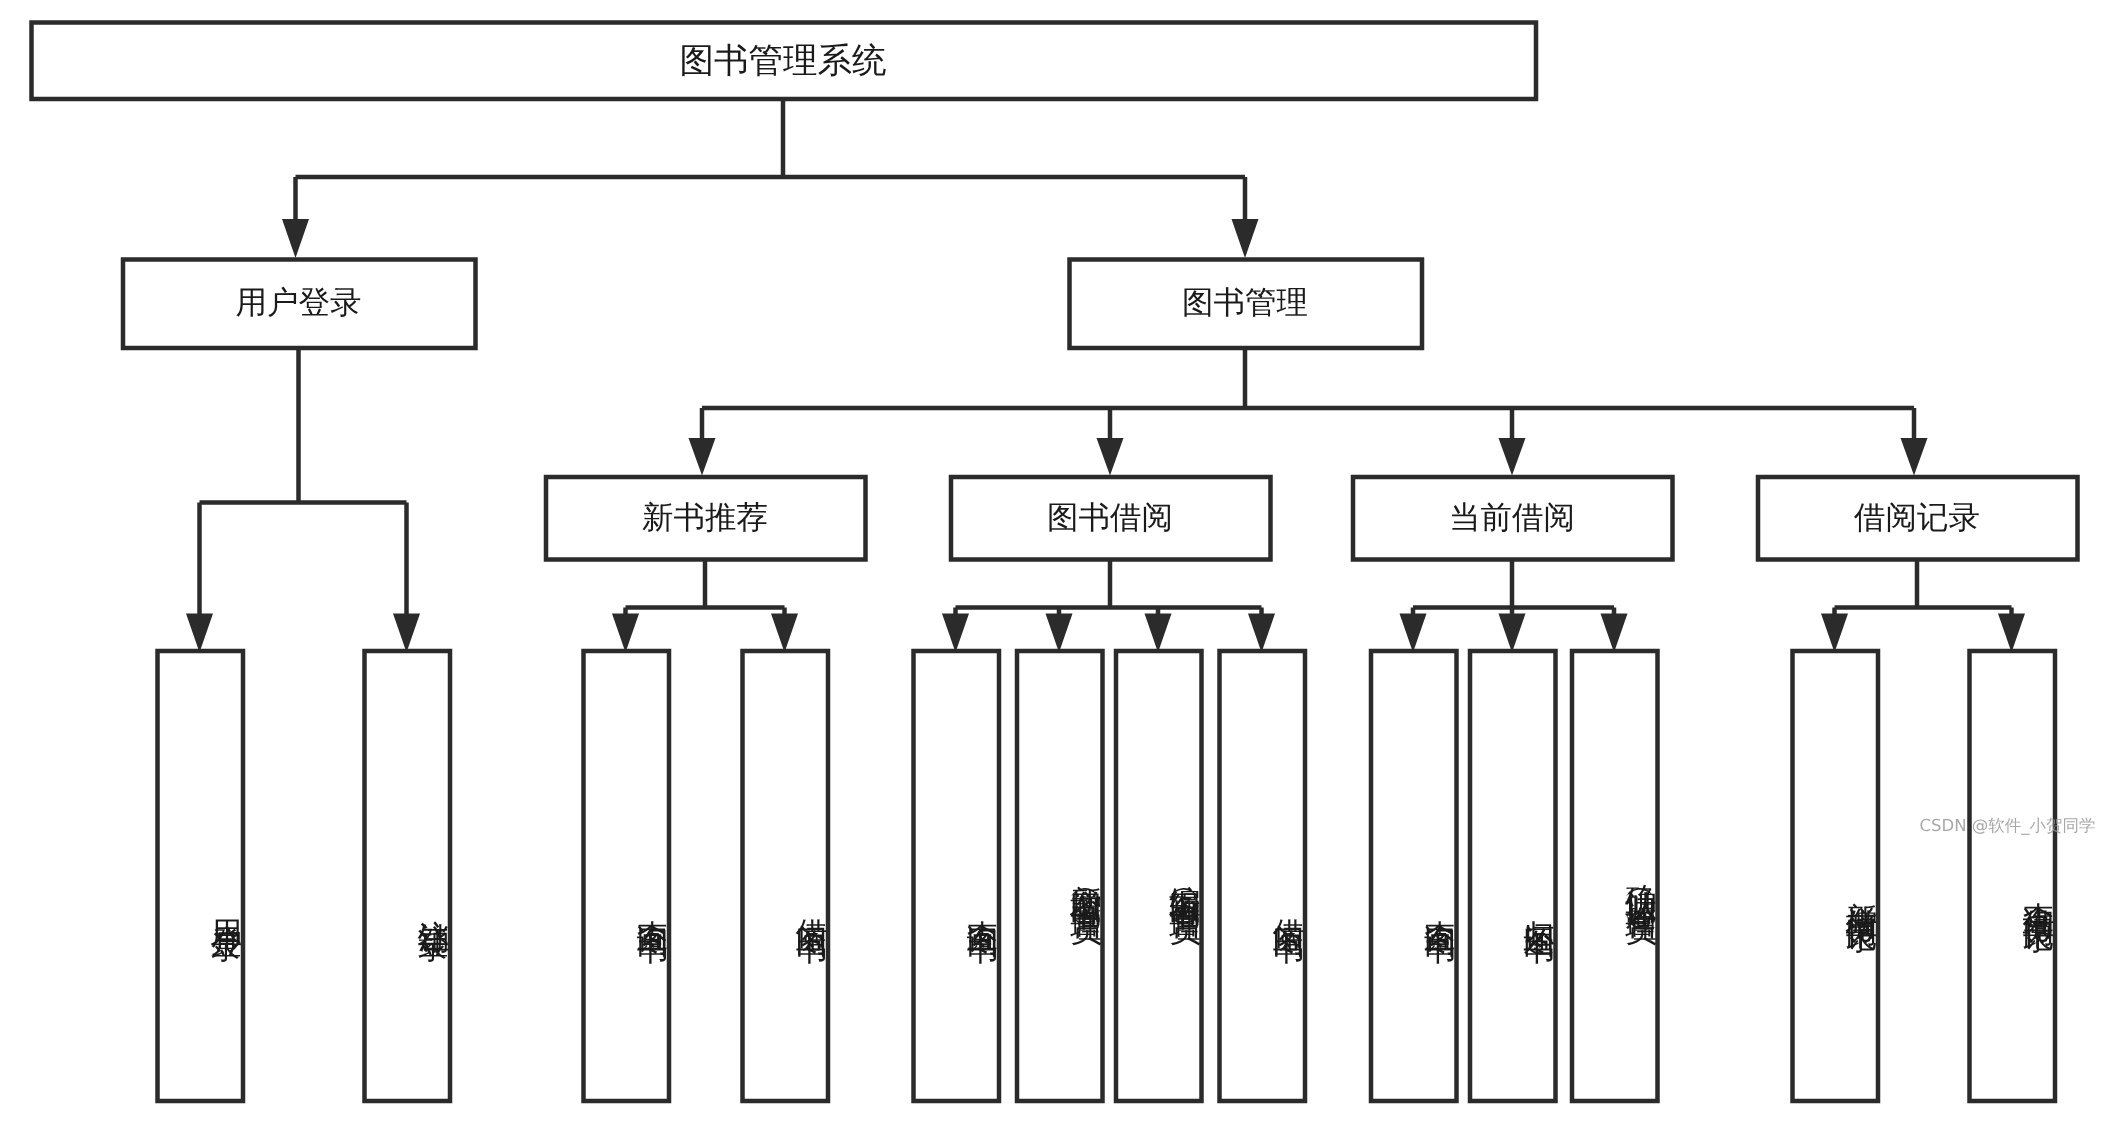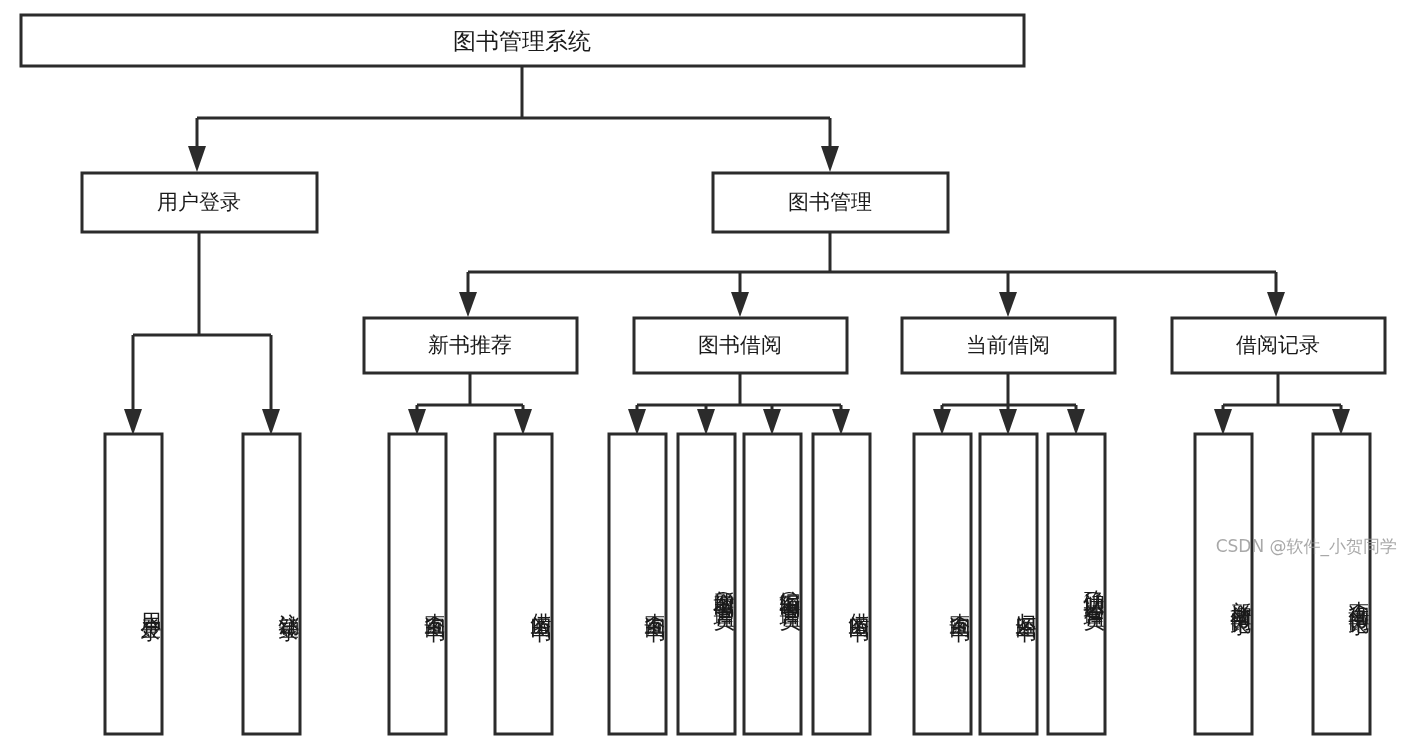--- a/index.html
+++ b/index.html
@@ -72,7 +72,7 @@
     right: 8px;
     bottom: 6px;
     font-family: "DejaVu Sans", "Liberation Sans", sans-serif;
-    font-size: 17px;
+    font-size: 11px;
     color: #9a9a9a;
     opacity: 0.85;
     white-space: nowrap;

